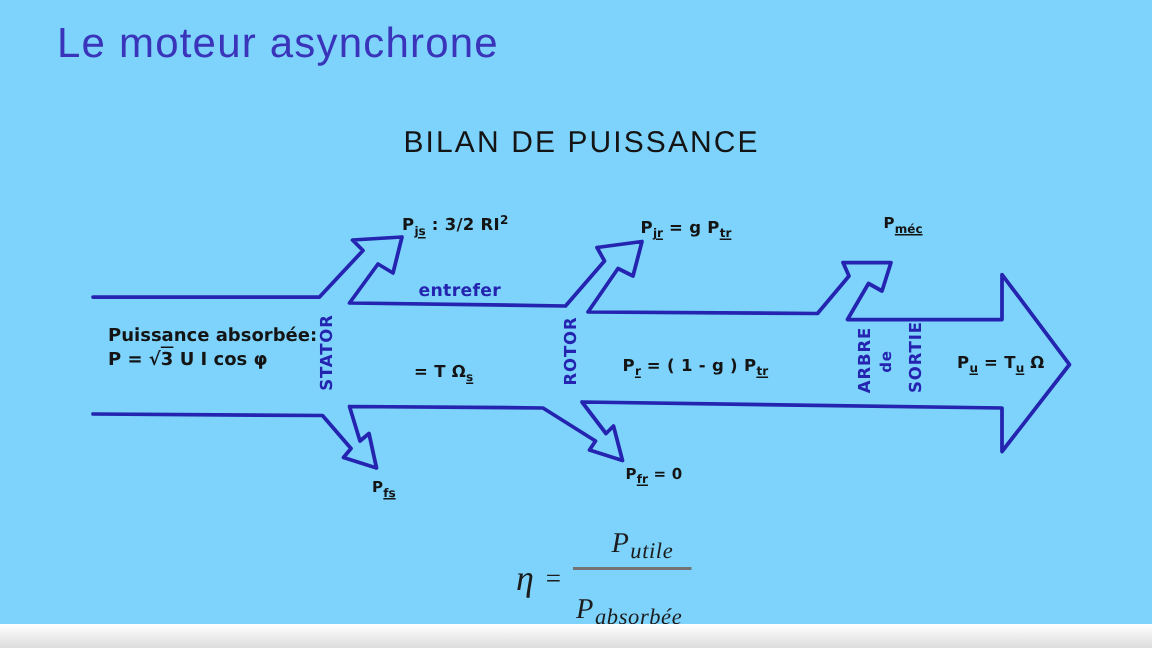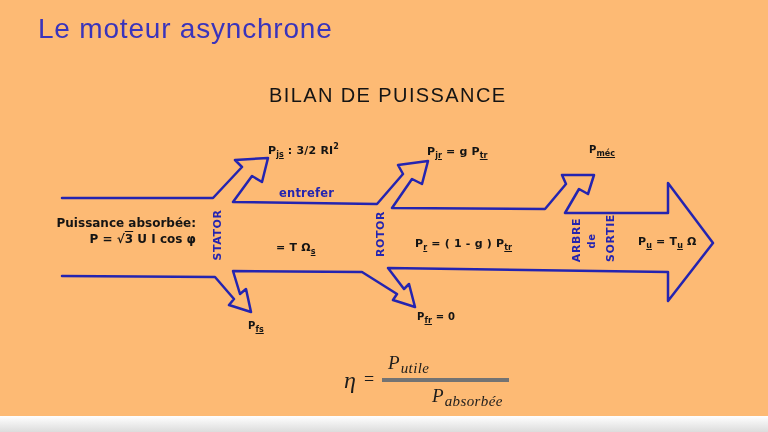--- a/index.html
+++ b/index.html
@@ -4,7 +4,7 @@
 <style>
   html,body { margin:0; padding:0; background:#fff; }
   .slide {
-    position:relative; width:768px; height:432px; background:#fdba74;
+    position:relative; width:768px; height:432px; background:#7dd3fc;
     overflow:hidden; font-family:"Liberation Sans", sans-serif;
   }
   .bottom-fade {

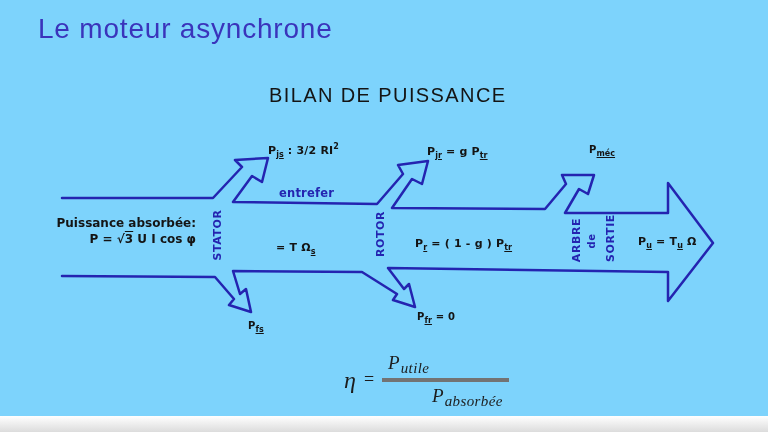--- a/index.html
+++ b/index.html
@@ -30,7 +30,7 @@
   .sm { font-size:10px; }
   .blue { color:#2424b0; }
   .absorbee {
-    position:absolute; left:44px; top:215px; width:152px; text-align:right;
+    position:absolute; left:72px; top:215px; width:152px; text-align:left;
     font-family:"DejaVu Sans", sans-serif; font-weight:bold; font-size:12px;
     color:#141414; line-height:1.35; white-space:nowrap;
   }

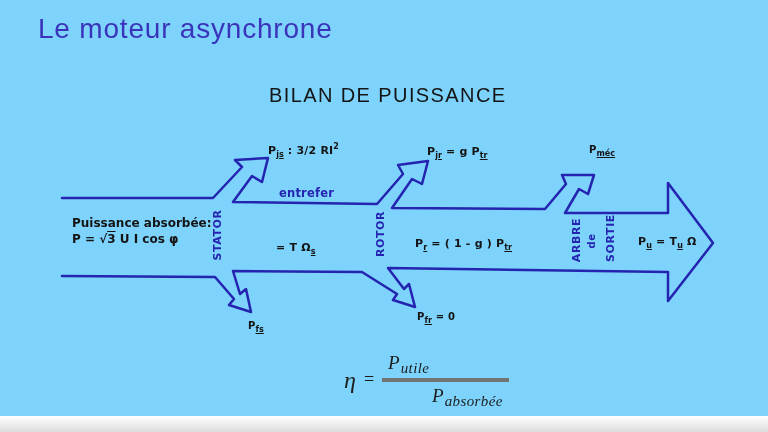--- a/index.html
+++ b/index.html
@@ -52,7 +52,7 @@
   .eta-sym { font:italic 24px "Liberation Serif", serif; position:relative; top:1px; }
   .eta-eq  { font:18px "Liberation Serif", serif; }
   .frac { display:inline-block; text-align:left; }
-  .num { border-bottom:4px solid #737373; padding:0 12px 4px 6px; }
+  .num { border-bottom:2px solid #737373; padding:0 12px 4px 6px;text-align:right; }
   .den { padding:3px 6px 0 2px;margin-left:48px; }
   .fp { font:italic 19px "Liberation Serif", serif; }
   .fs { font:italic 15px "Liberation Serif", serif; position:relative; top:4px;

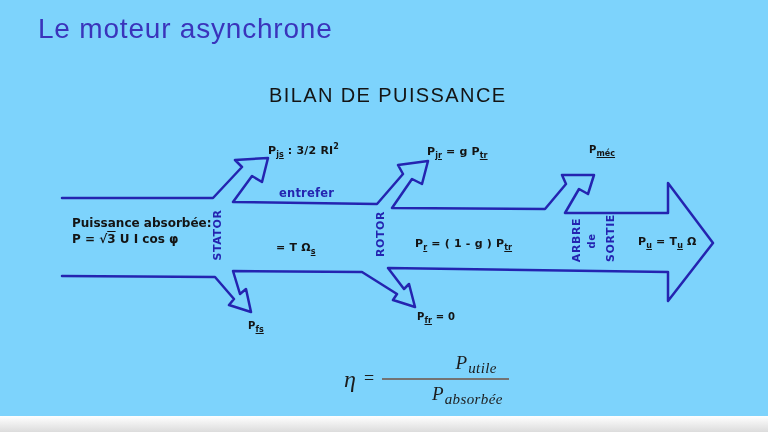--- a/index.html
+++ b/index.html
@@ -53,7 +53,7 @@
   .eta-eq  { font:18px "Liberation Serif", serif; }
   .frac { display:inline-block; text-align:left; }
   .num { border-bottom:2px solid #737373; padding:0 12px 4px 6px;text-align:right; }
-  .den { padding:3px 6px 0 2px;margin-left:48px; }
+  .den { padding:16px 6px 0 2px; }
   .fp { font:italic 19px "Liberation Serif", serif; }
   .fs { font:italic 15px "Liberation Serif", serif; position:relative; top:4px;
         margin-left:1px; letter-spacing:0.4px; }

